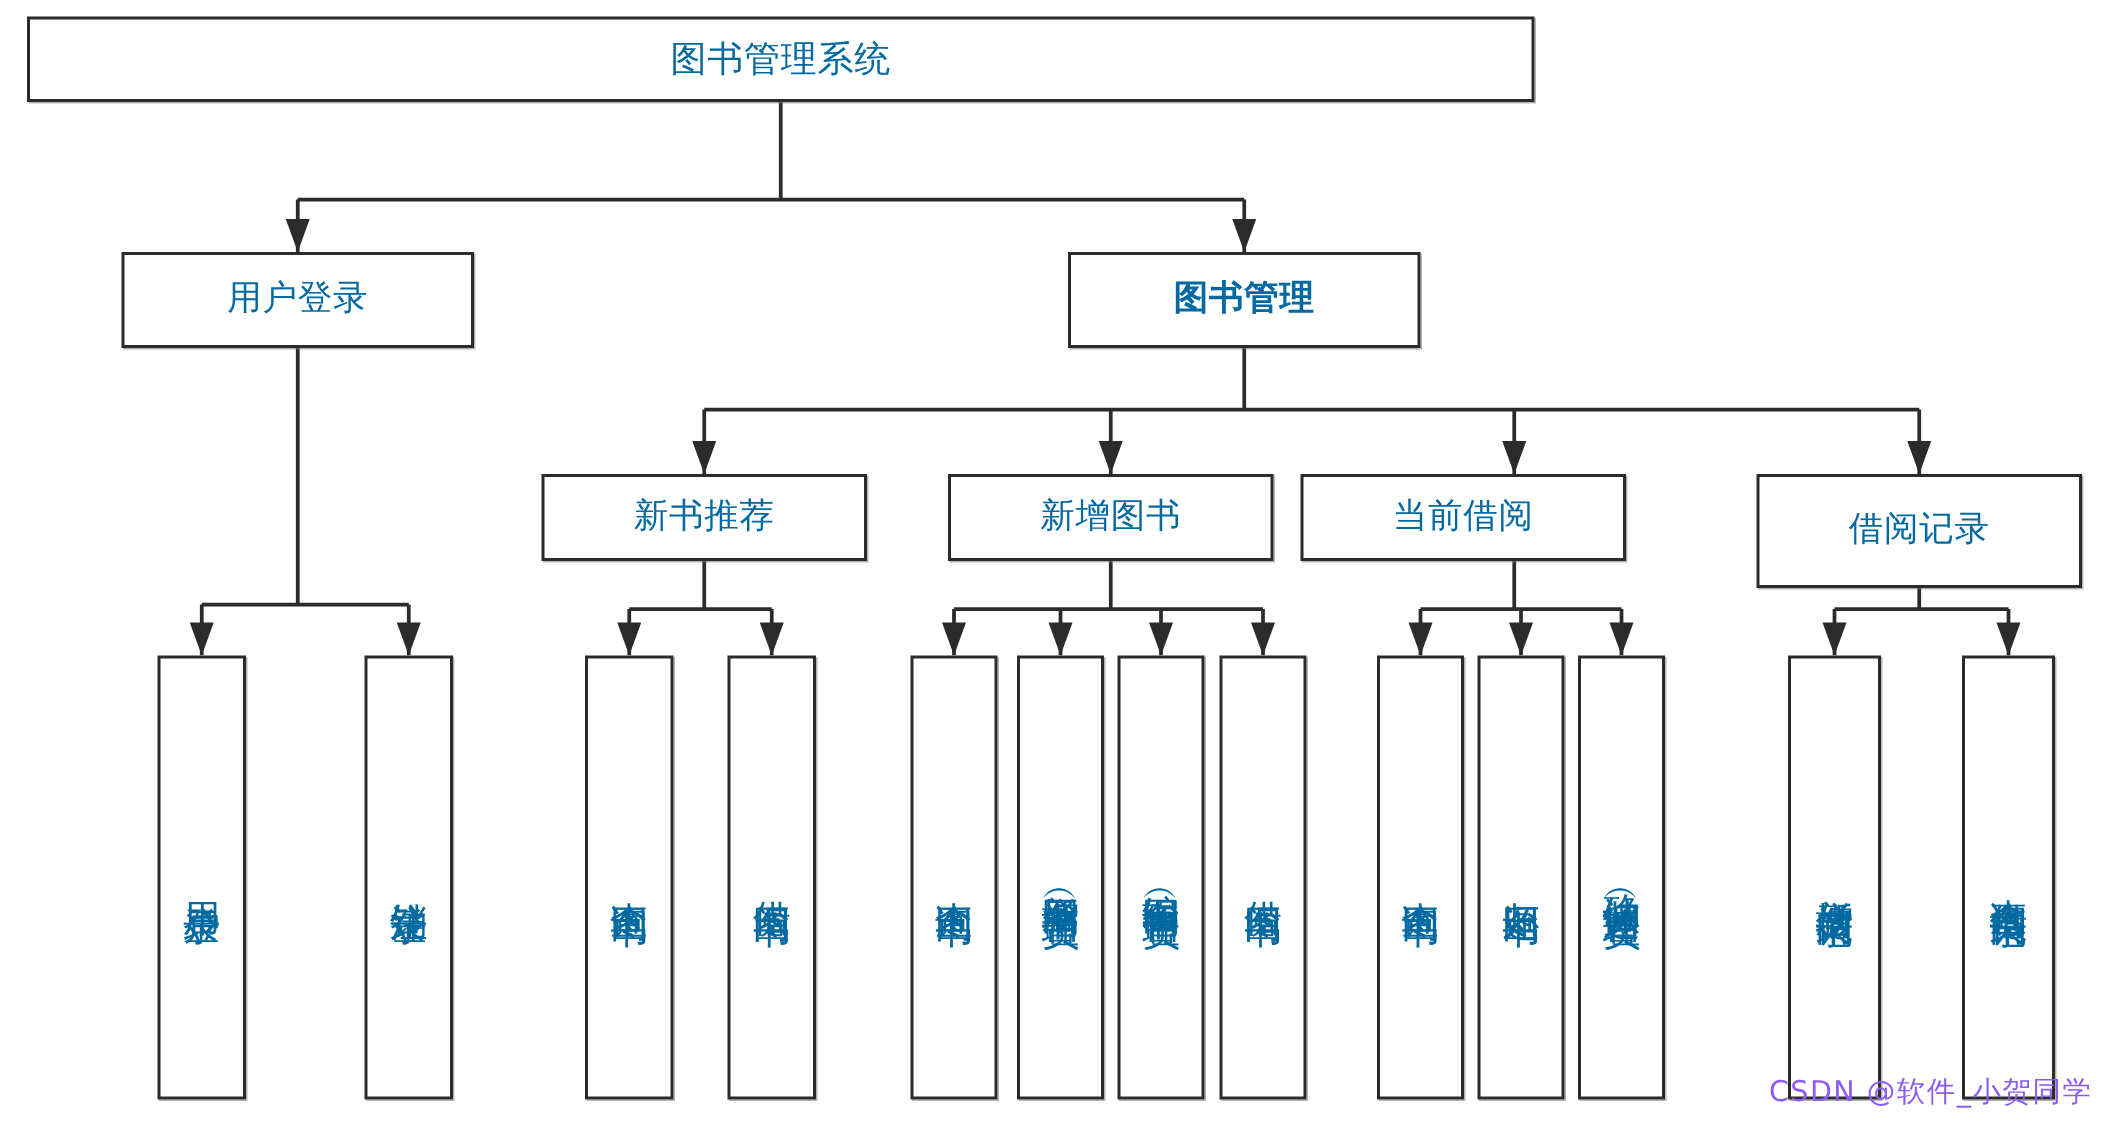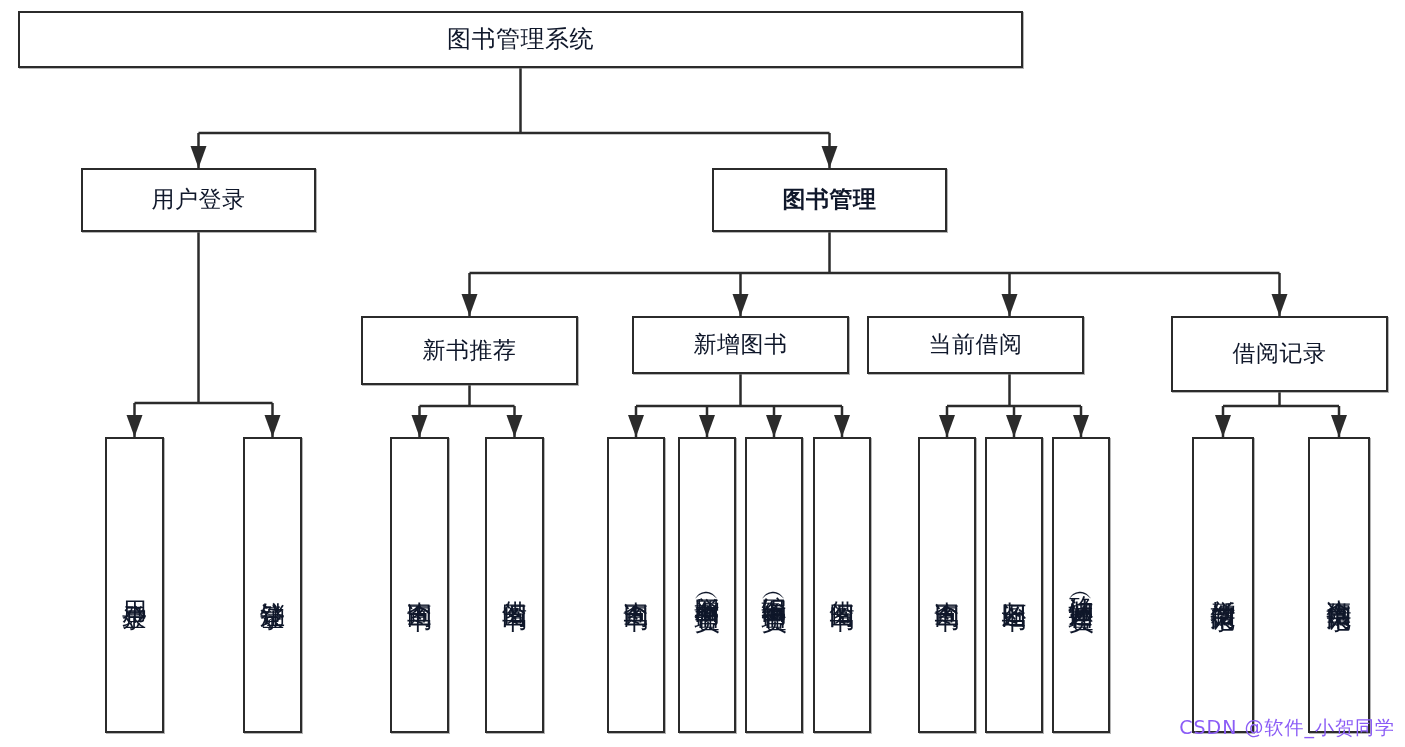--- a/index.html
+++ b/index.html
@@ -35,7 +35,7 @@
     display: flex;
     align-items: center;
     justify-content: center;
-    color: #0f172a;
+    color: #0369a1;
     z-index: 2;
   }
   .node .label {

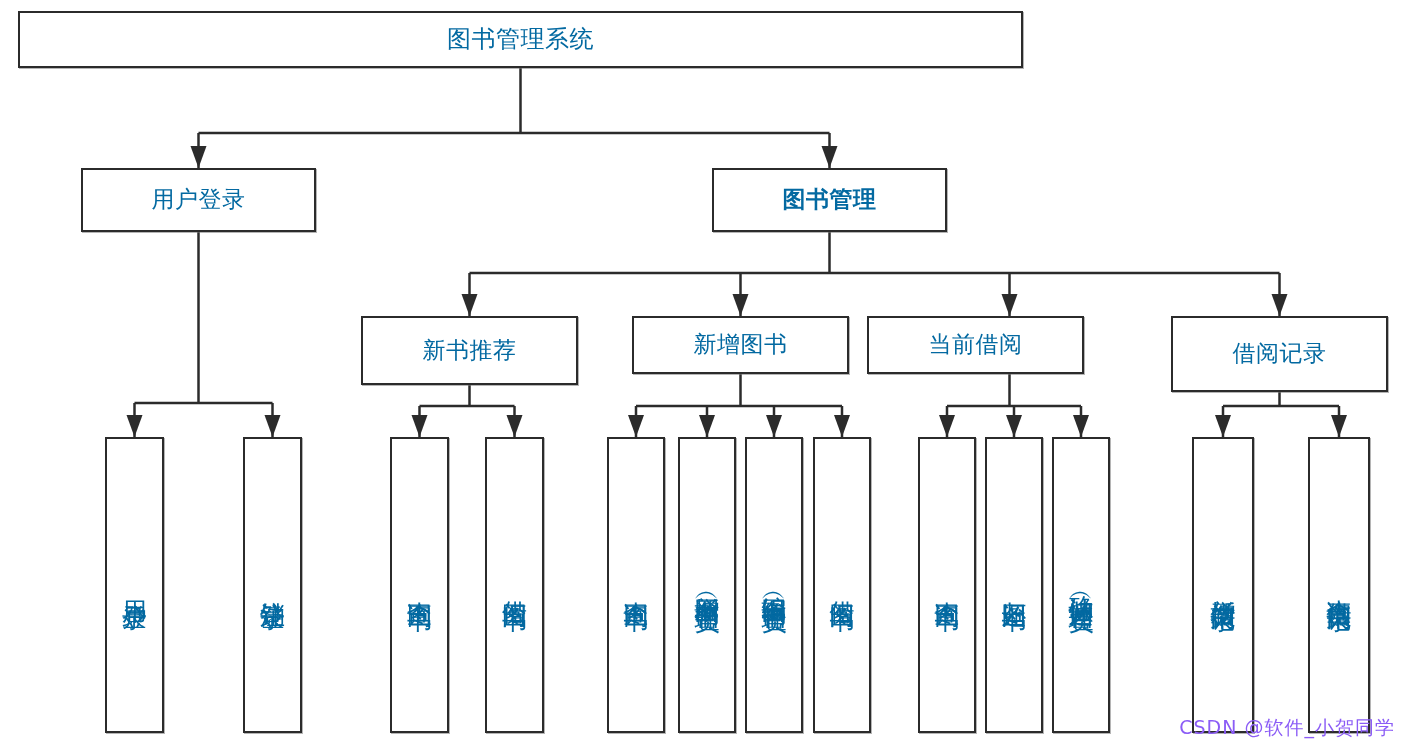--- a/index.html
+++ b/index.html
@@ -146,7 +146,7 @@
       <div class="node horiz" style="left: 712px; top: 168px; width: 235px; height: 64px; font-weight: bold;">
         <span class="label">图书管理</span>
       </div>
-      <div class="node horiz" style="left: 361px; top: 316px; width: 217px; height: 69px;">
+      <div class="node horiz" style="left: 361px; top: 316px; width: 217px; height: 58px;">
         <span class="label">新书推荐</span>
       </div>
       <div class="node horiz" style="left: 632px; top: 316px; width: 217px; height: 58px;">

